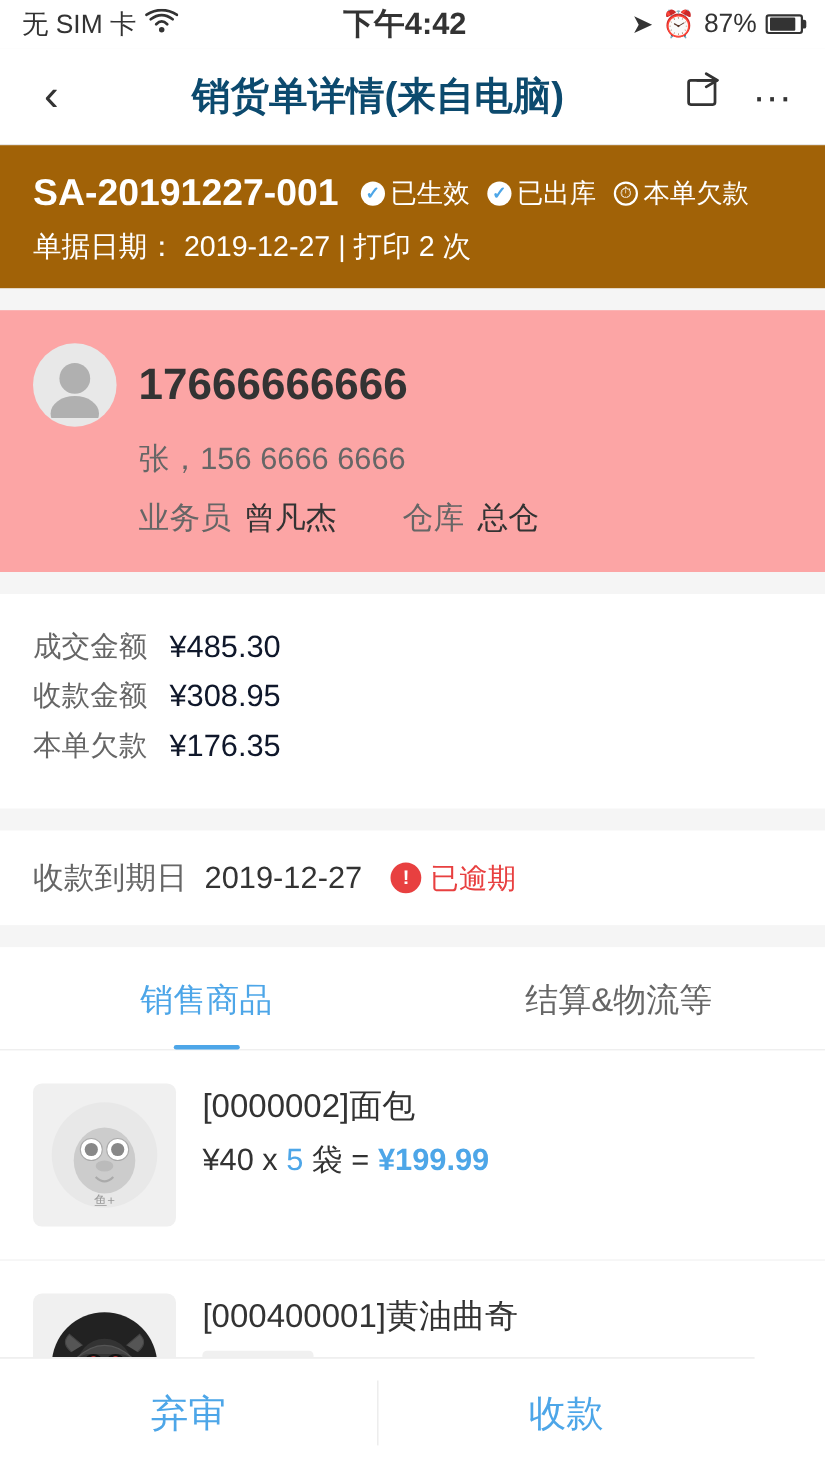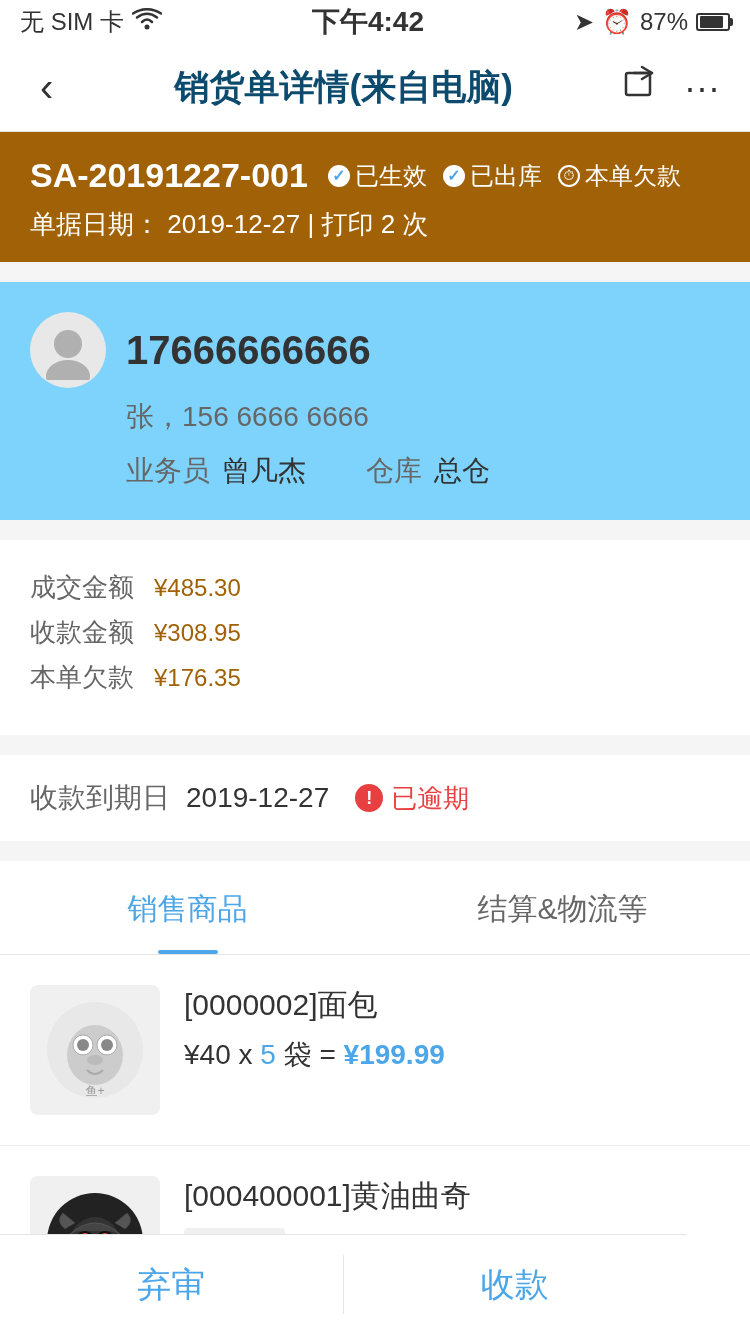--- a/index.html
+++ b/index.html
@@ -125,7 +125,7 @@
 
     
     .customer-section {
-      background: #7dd3fc;
+      background: #fca5a5;
       padding: 30px;
       margin-top: 20px;
     }

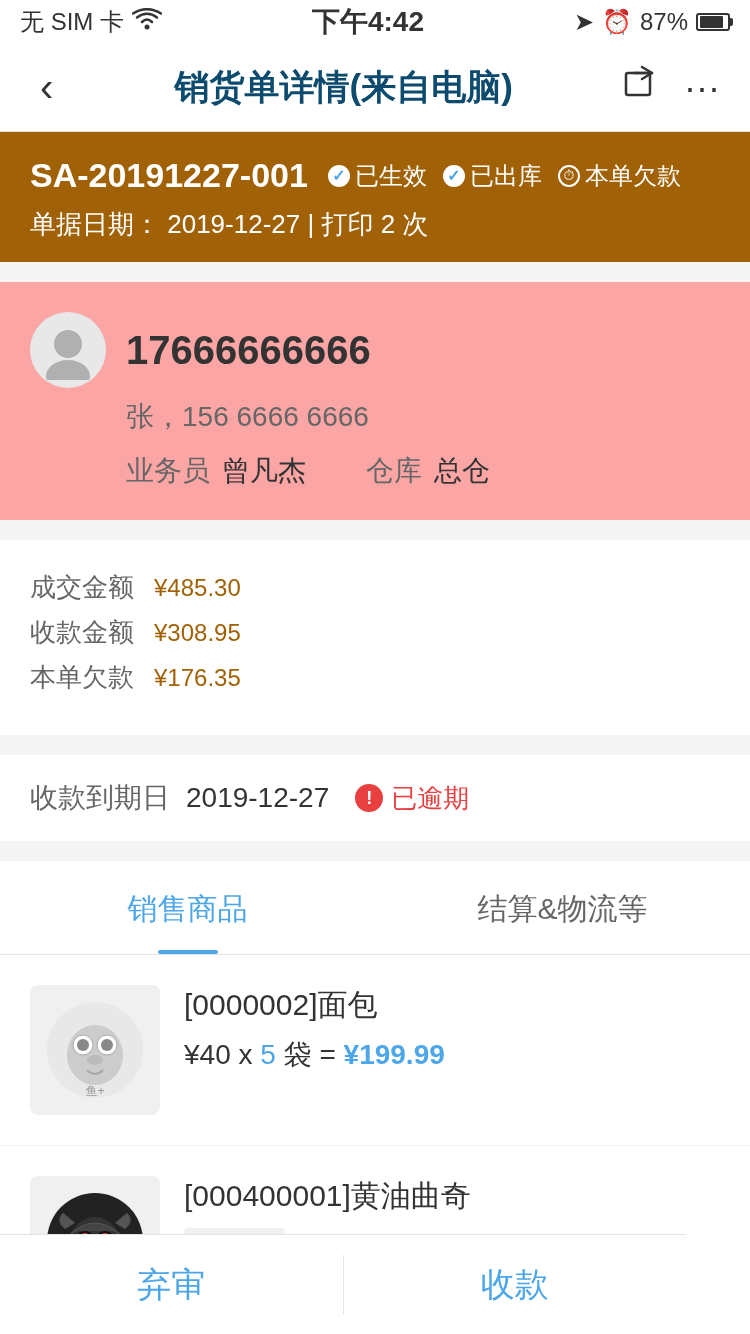--- a/index.html
+++ b/index.html
@@ -196,7 +196,7 @@
       font-size: 26px;
     }
     .stat-row-label { color: #666; }
-    .stat-row-value { color: #a16207; font-size: 24px; }
+    .stat-row-value { color: #0f172a; font-size: 28px; }
 
     
     .due-section {

